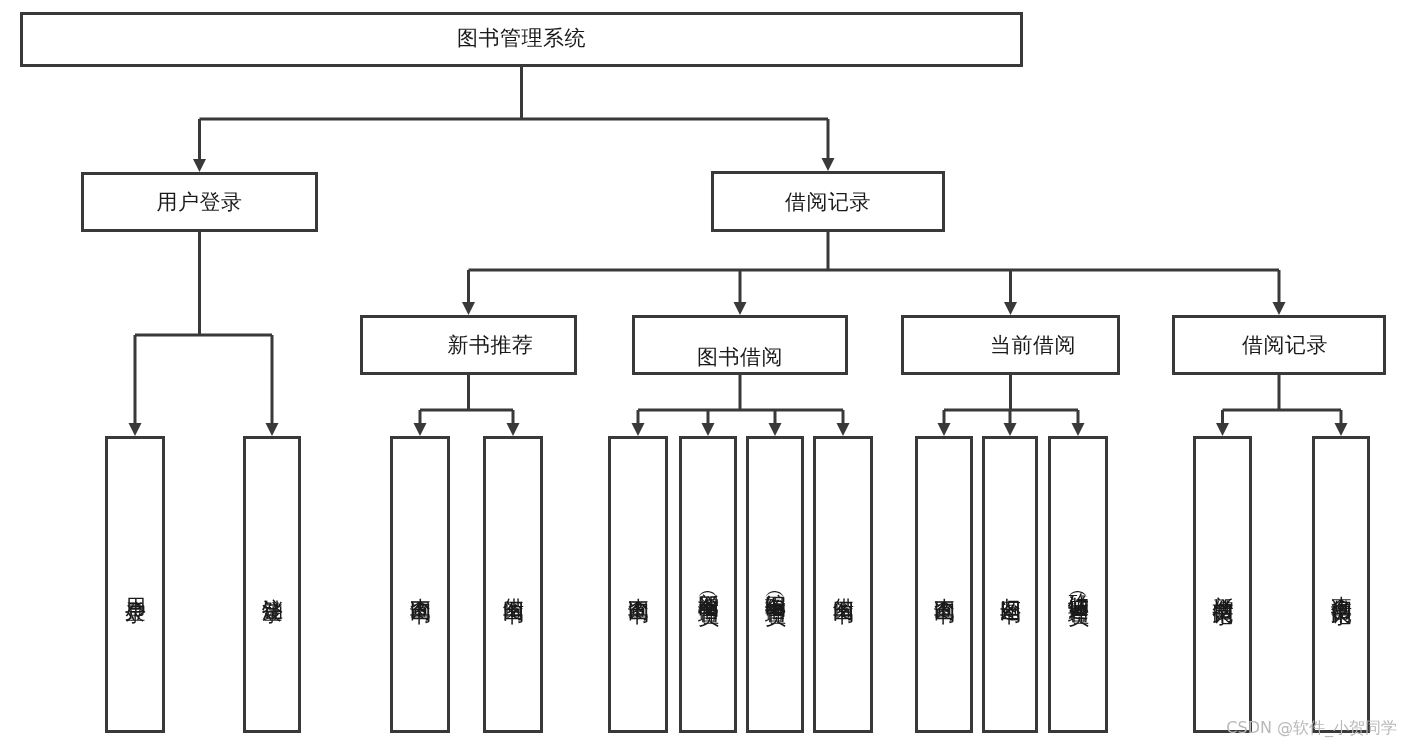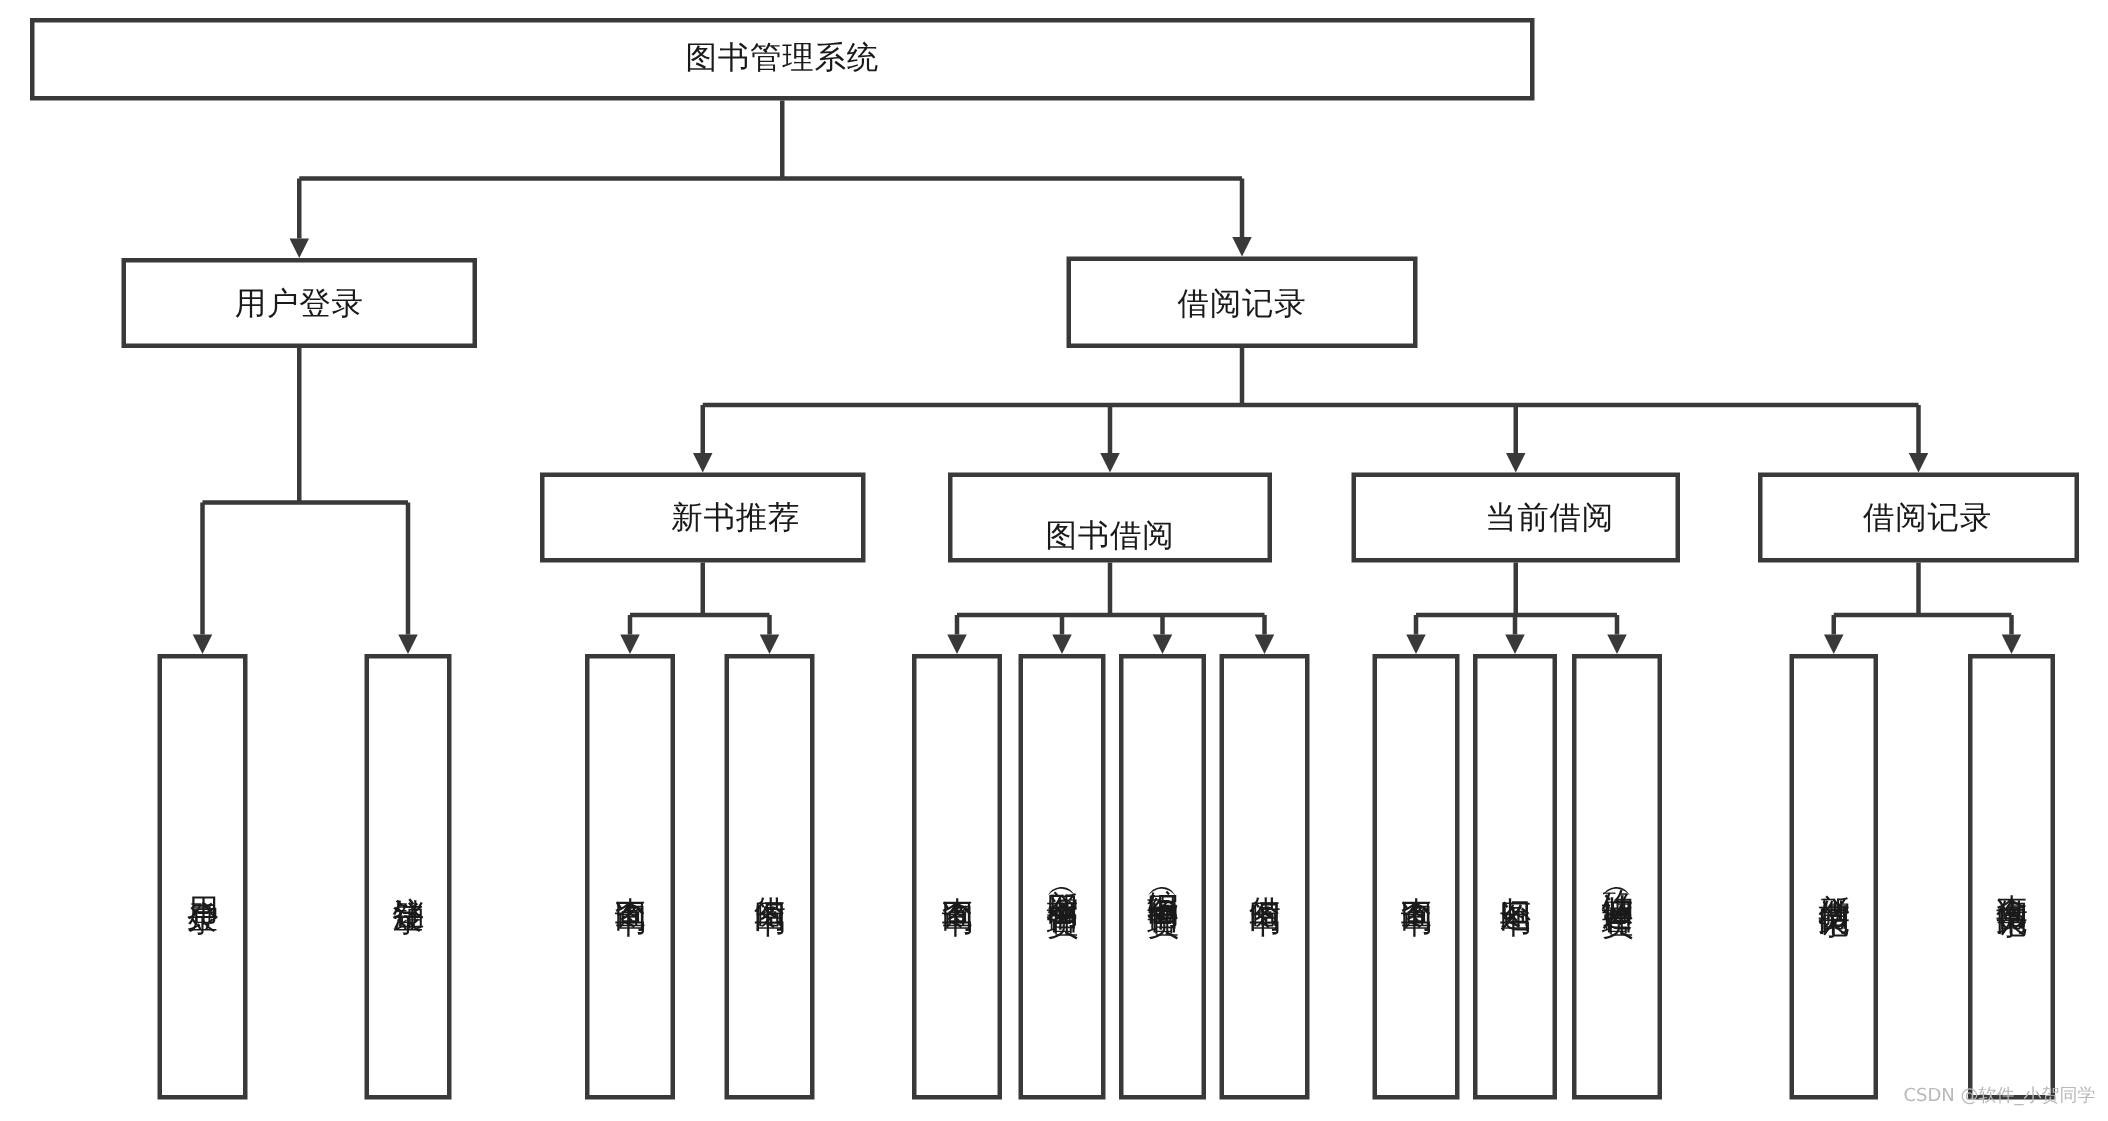--- a/index.html
+++ b/index.html
@@ -71,7 +71,7 @@
     position: absolute;
     right: 8px;
     bottom: 8px;
-    font-size: 12px;
+    font-size: 16px;
     color: #b9b9b9;
     font-family: "DejaVu Sans", "Liberation Sans", sans-serif;
     white-space: nowrap;

